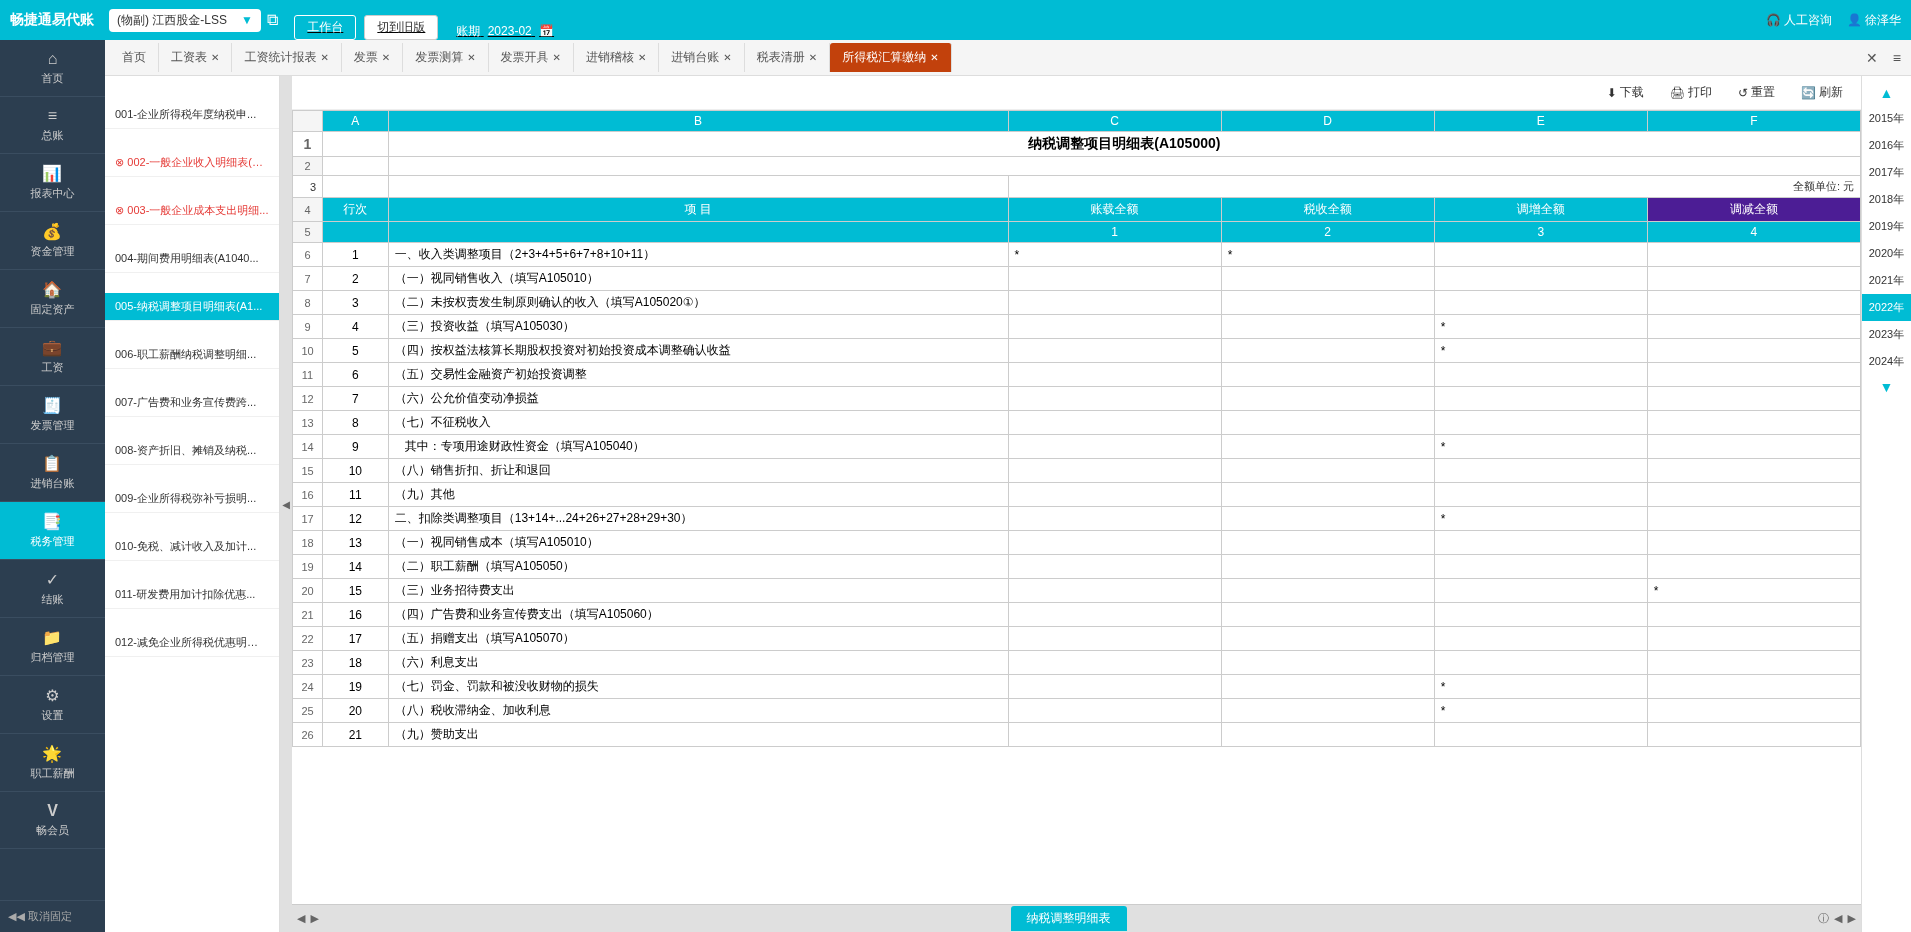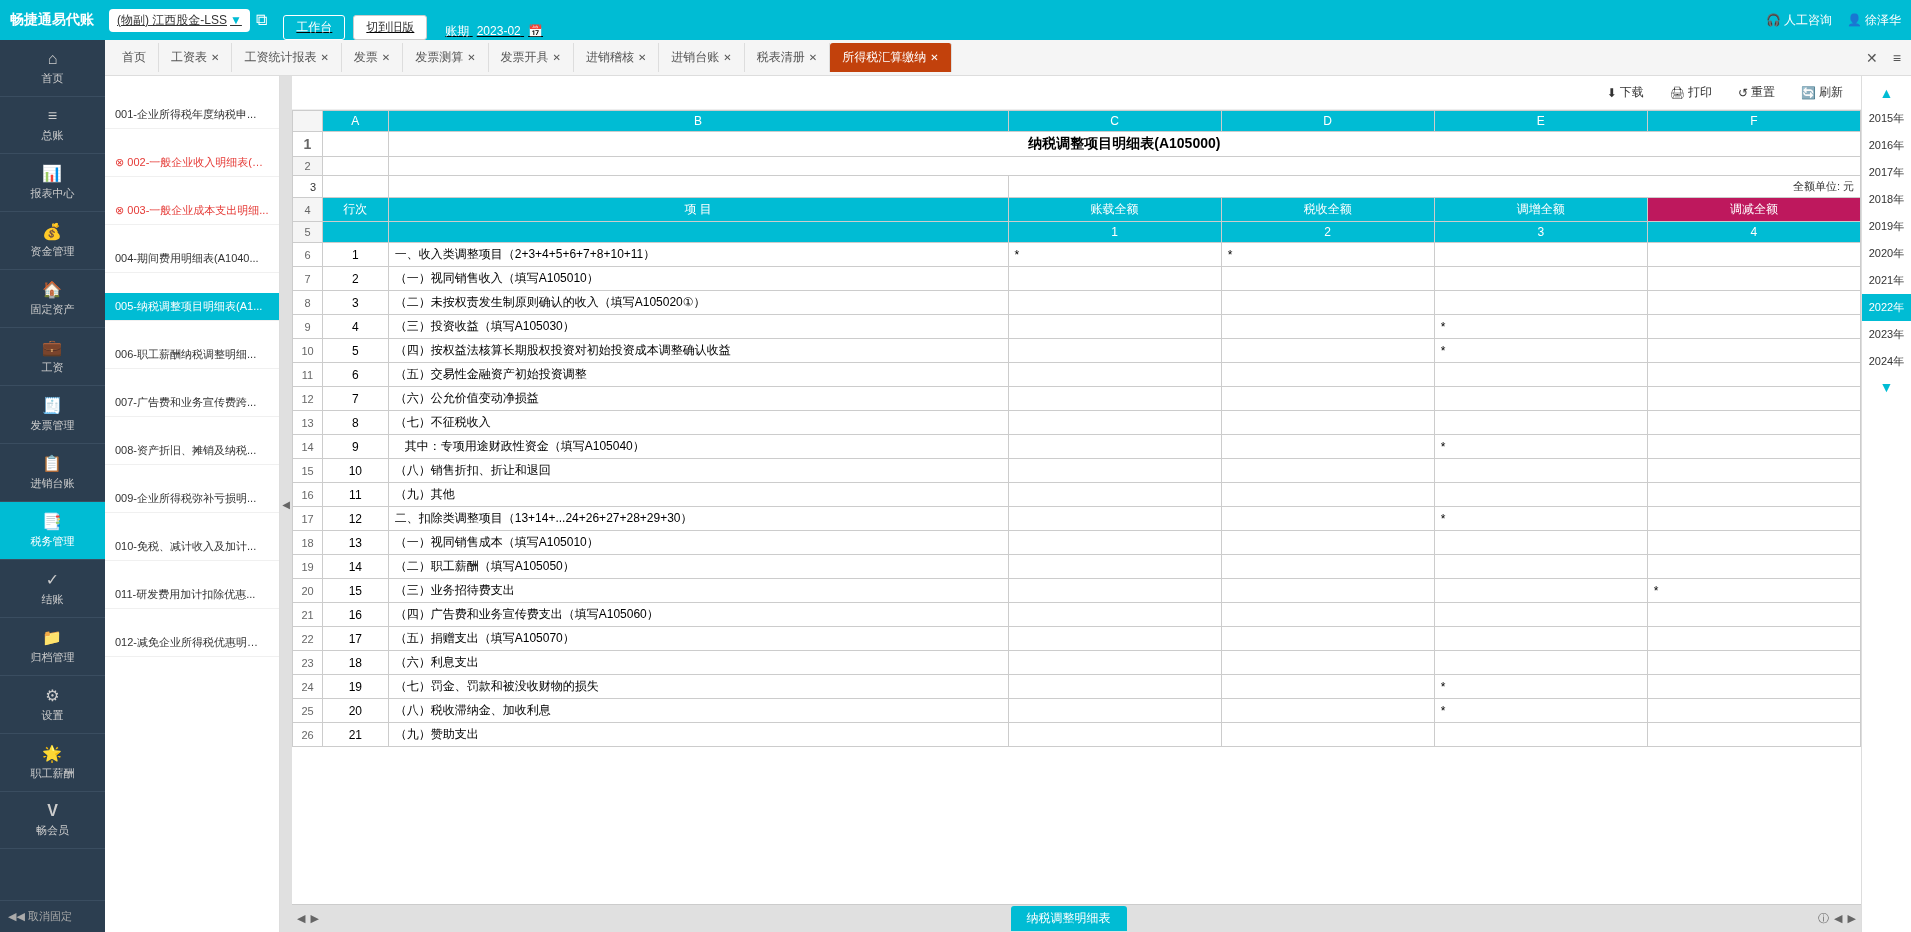--- a/index.html
+++ b/index.html
@@ -8,7 +8,7 @@
     
     .top-bar { background: #00bcd4; height: 40px; display: flex; align-items: center; padding: 0 10px; flex-shrink: 0; }
     .top-bar-logo { color: white; font-size: 14px; font-weight: bold; white-space: nowrap; margin-right: 15px; }
-    .top-bar-company { background: white; border-radius: 4px; padding: 3px 8px; font-size: 12px; color: #333; display: flex; align-items: center; gap: 3px; cursor: pointer; text-decoration: underline; }
+    .top-bar-company { background: white; border-radius: 4px; padding: 3px 8px; font-size: 12px; color: #333; display: flex; align-items: center; gap: 14px; cursor: pointer; }
     .top-bar-company .arrow { color: #00bcd4; }
     .top-bar-center { display: flex; align-items: flex-end; gap: 8px; margin-left: 10px; text-decoration: underline; }
     .btn-workbench { background: #00bcd4; border: 1px solid white; color: white; padding: 3px 12px; border-radius: 3px; cursor: pointer; font-size: 12px; }

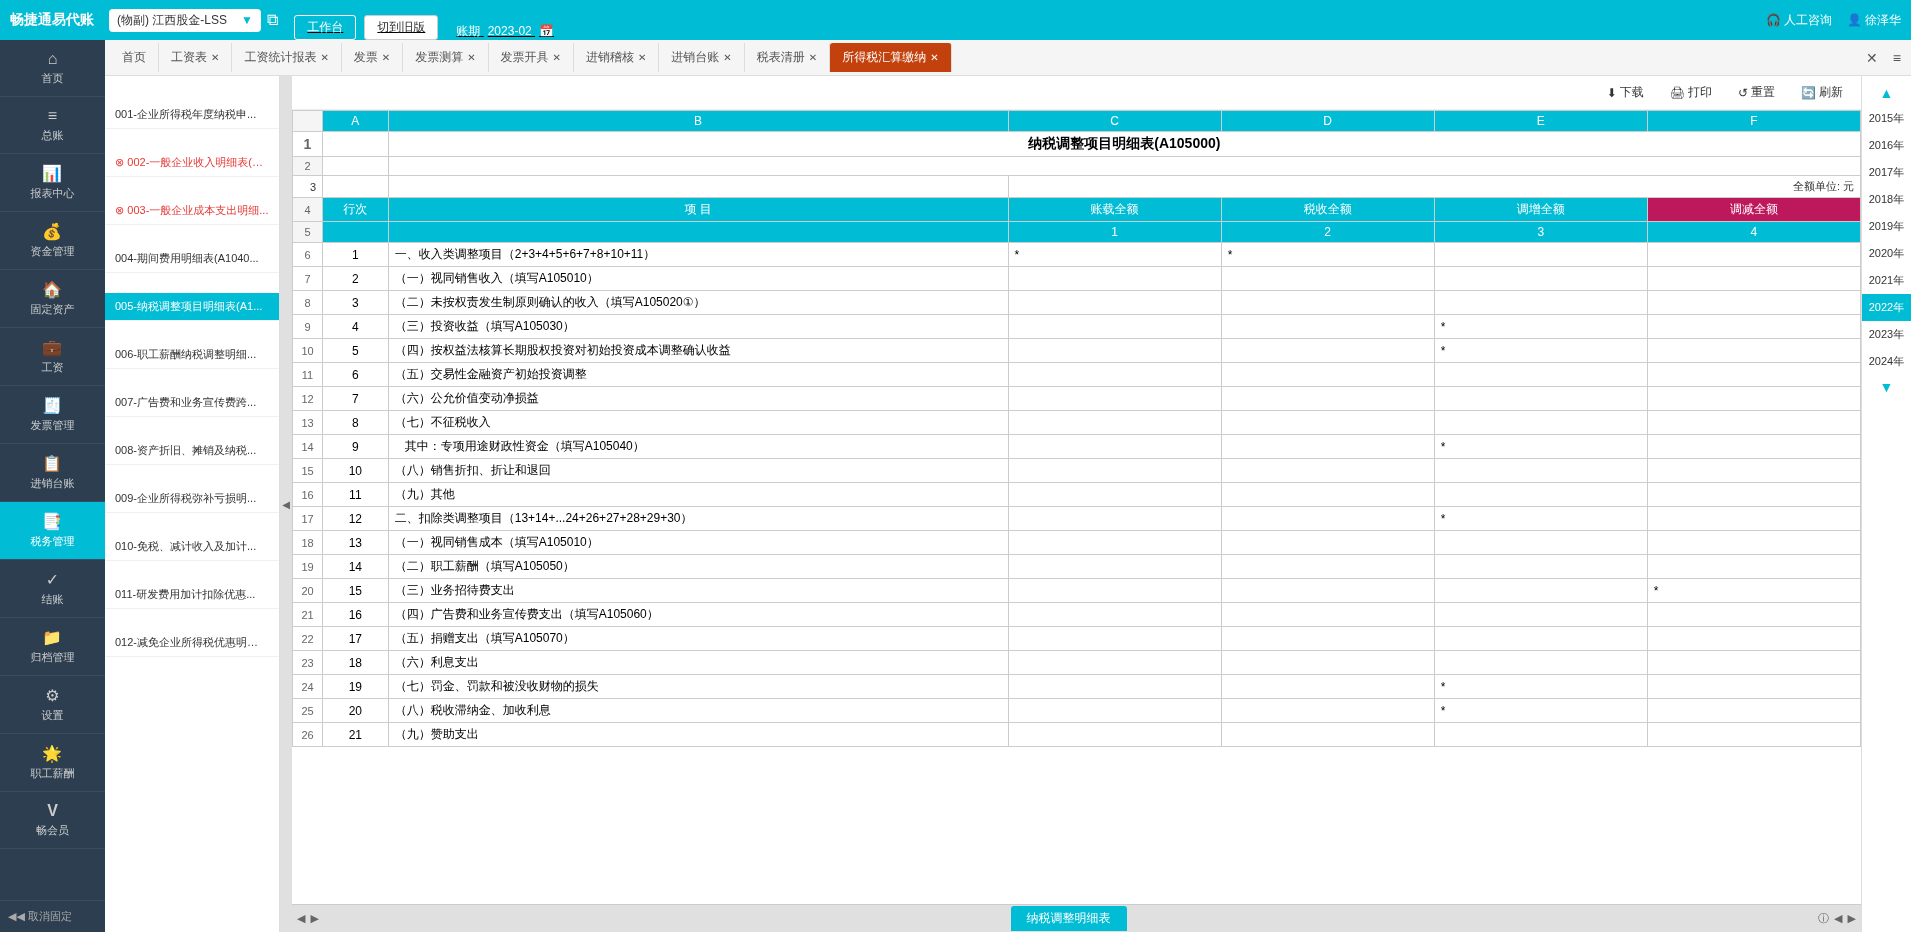--- a/index.html
+++ b/index.html
@@ -315,7 +315,7 @@
                 <td style="background:#00bcd4;color:white;text-align:center;">账载全额</td>
                 <td style="background:#00bcd4;color:white;text-align:center;">税收全额</td>
                 <td style="background:#00bcd4;color:white;text-align:center;">调增全额</td>
-                <td style="background:#be185d;color:white;text-align:center;">调减全额</td>
+                <td style="background:#4c1d95;color:white;text-align:center;">调减全额</td>
               </tr>
 
               <tr style="background:#00bcd4;color:white;">

